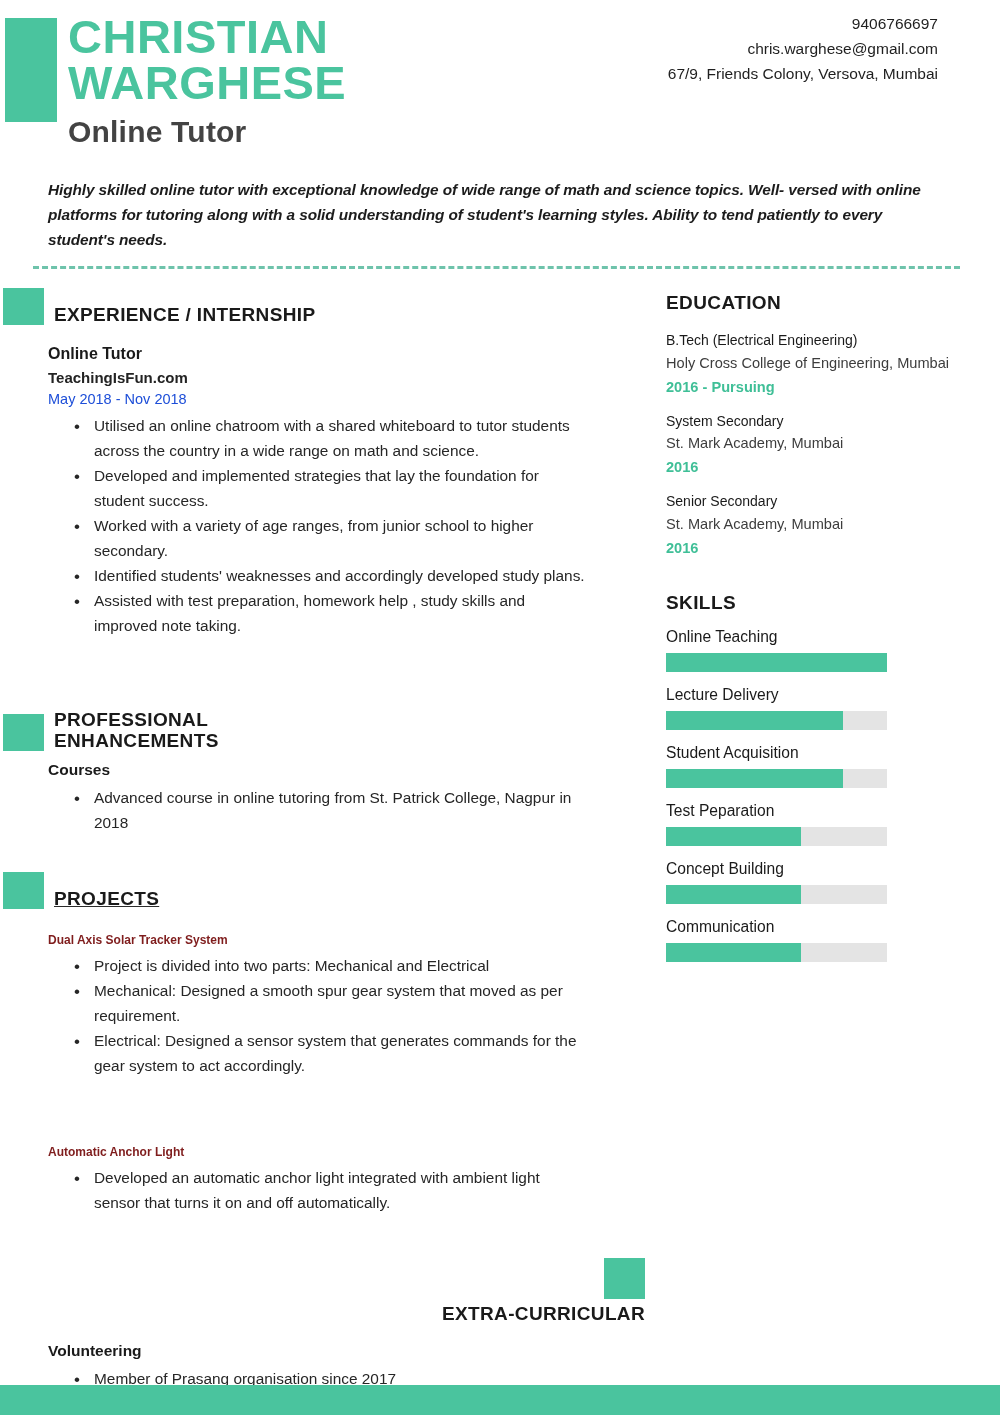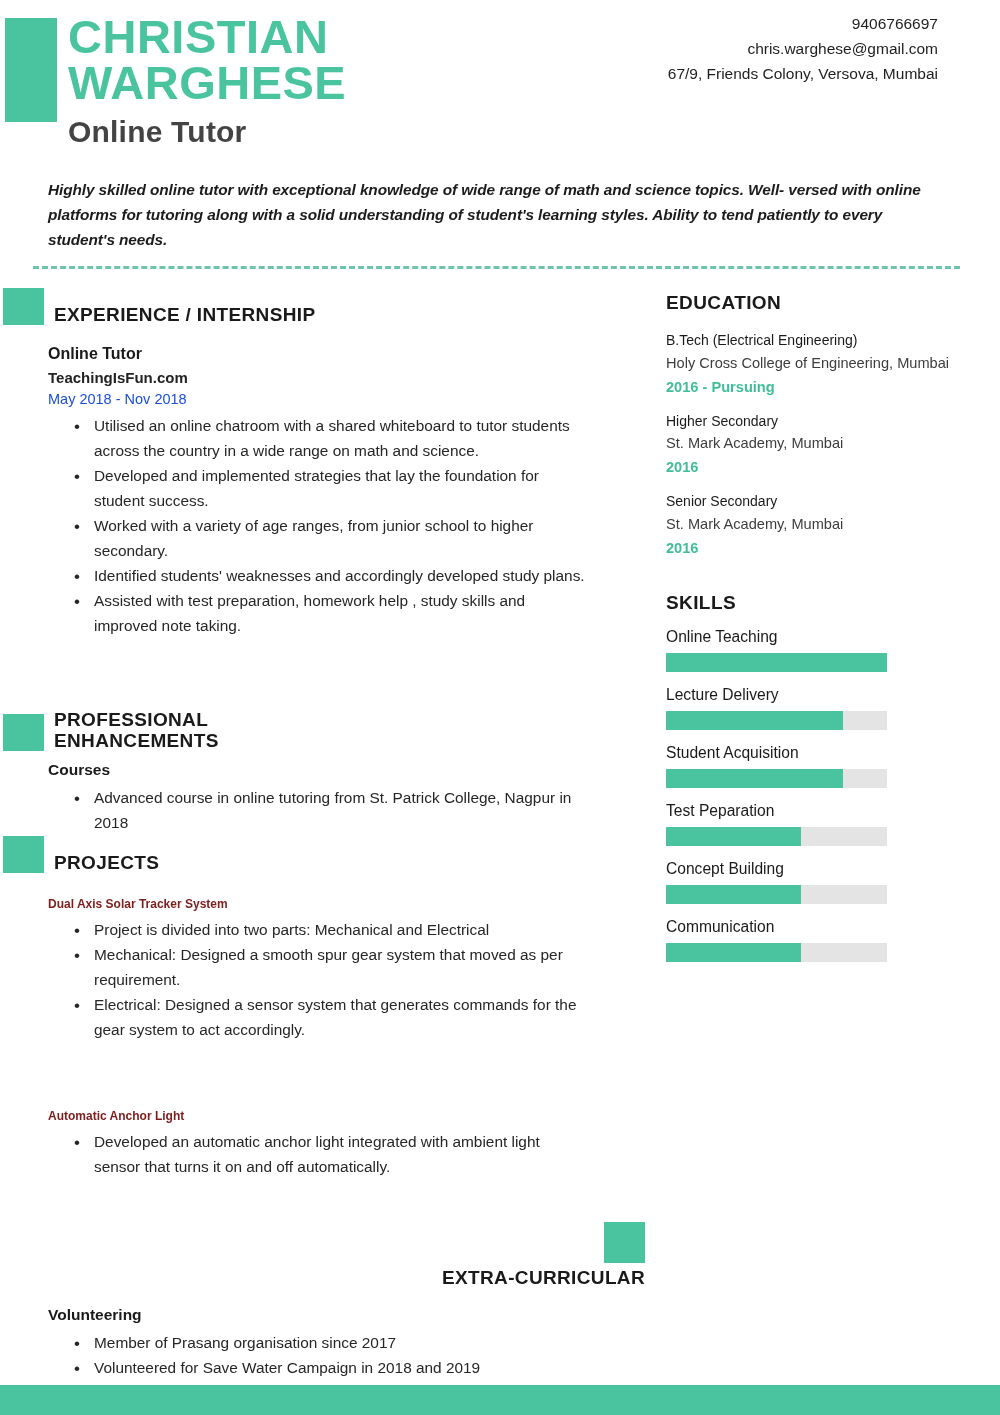--- a/index.html
+++ b/index.html
@@ -350,7 +350,7 @@
       </div>
 
       <div class="edu-item">
-        <div class="edu-degree">Higher Secondary</div>
+        <div class="edu-degree">System Secondary</div>
         <div class="edu-school">St. Mark Academy, Mumbai</div>
         <div class="edu-year">2016</div>
       </div>

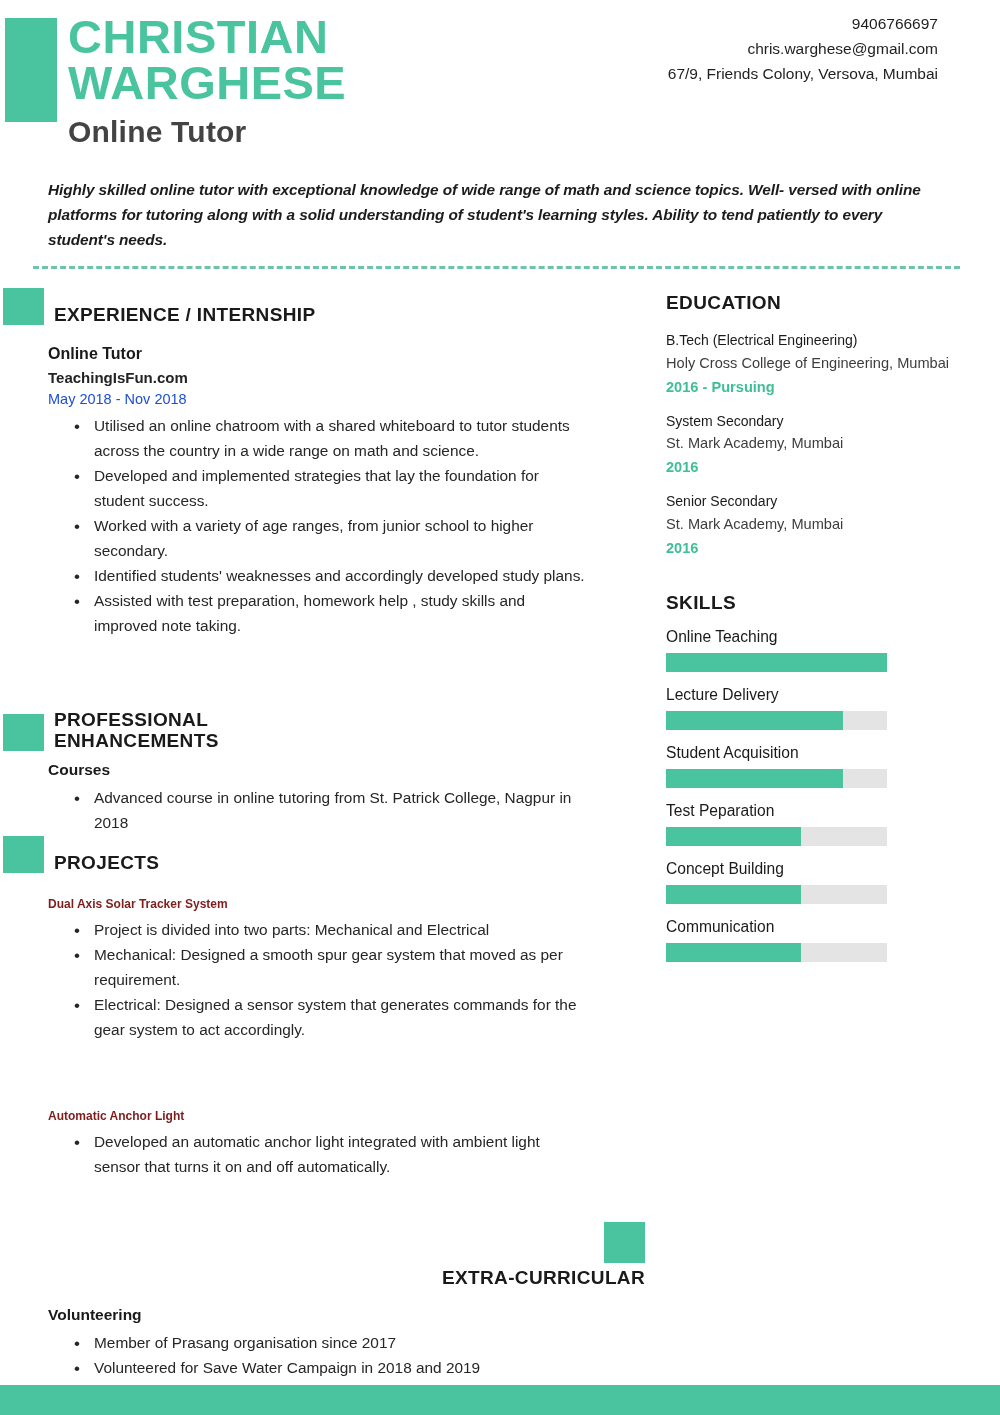--- a/index.html
+++ b/index.html
@@ -305,7 +305,7 @@
         </ul>
       </div>
 
-      <div class="sec" style="">
+      <div class="sec" style="margin-top:36px;text-decoration:underline;">
         <div class="sec-sq"></div>
         <div class="sec-title">PROJECTS</div>
       </div>

